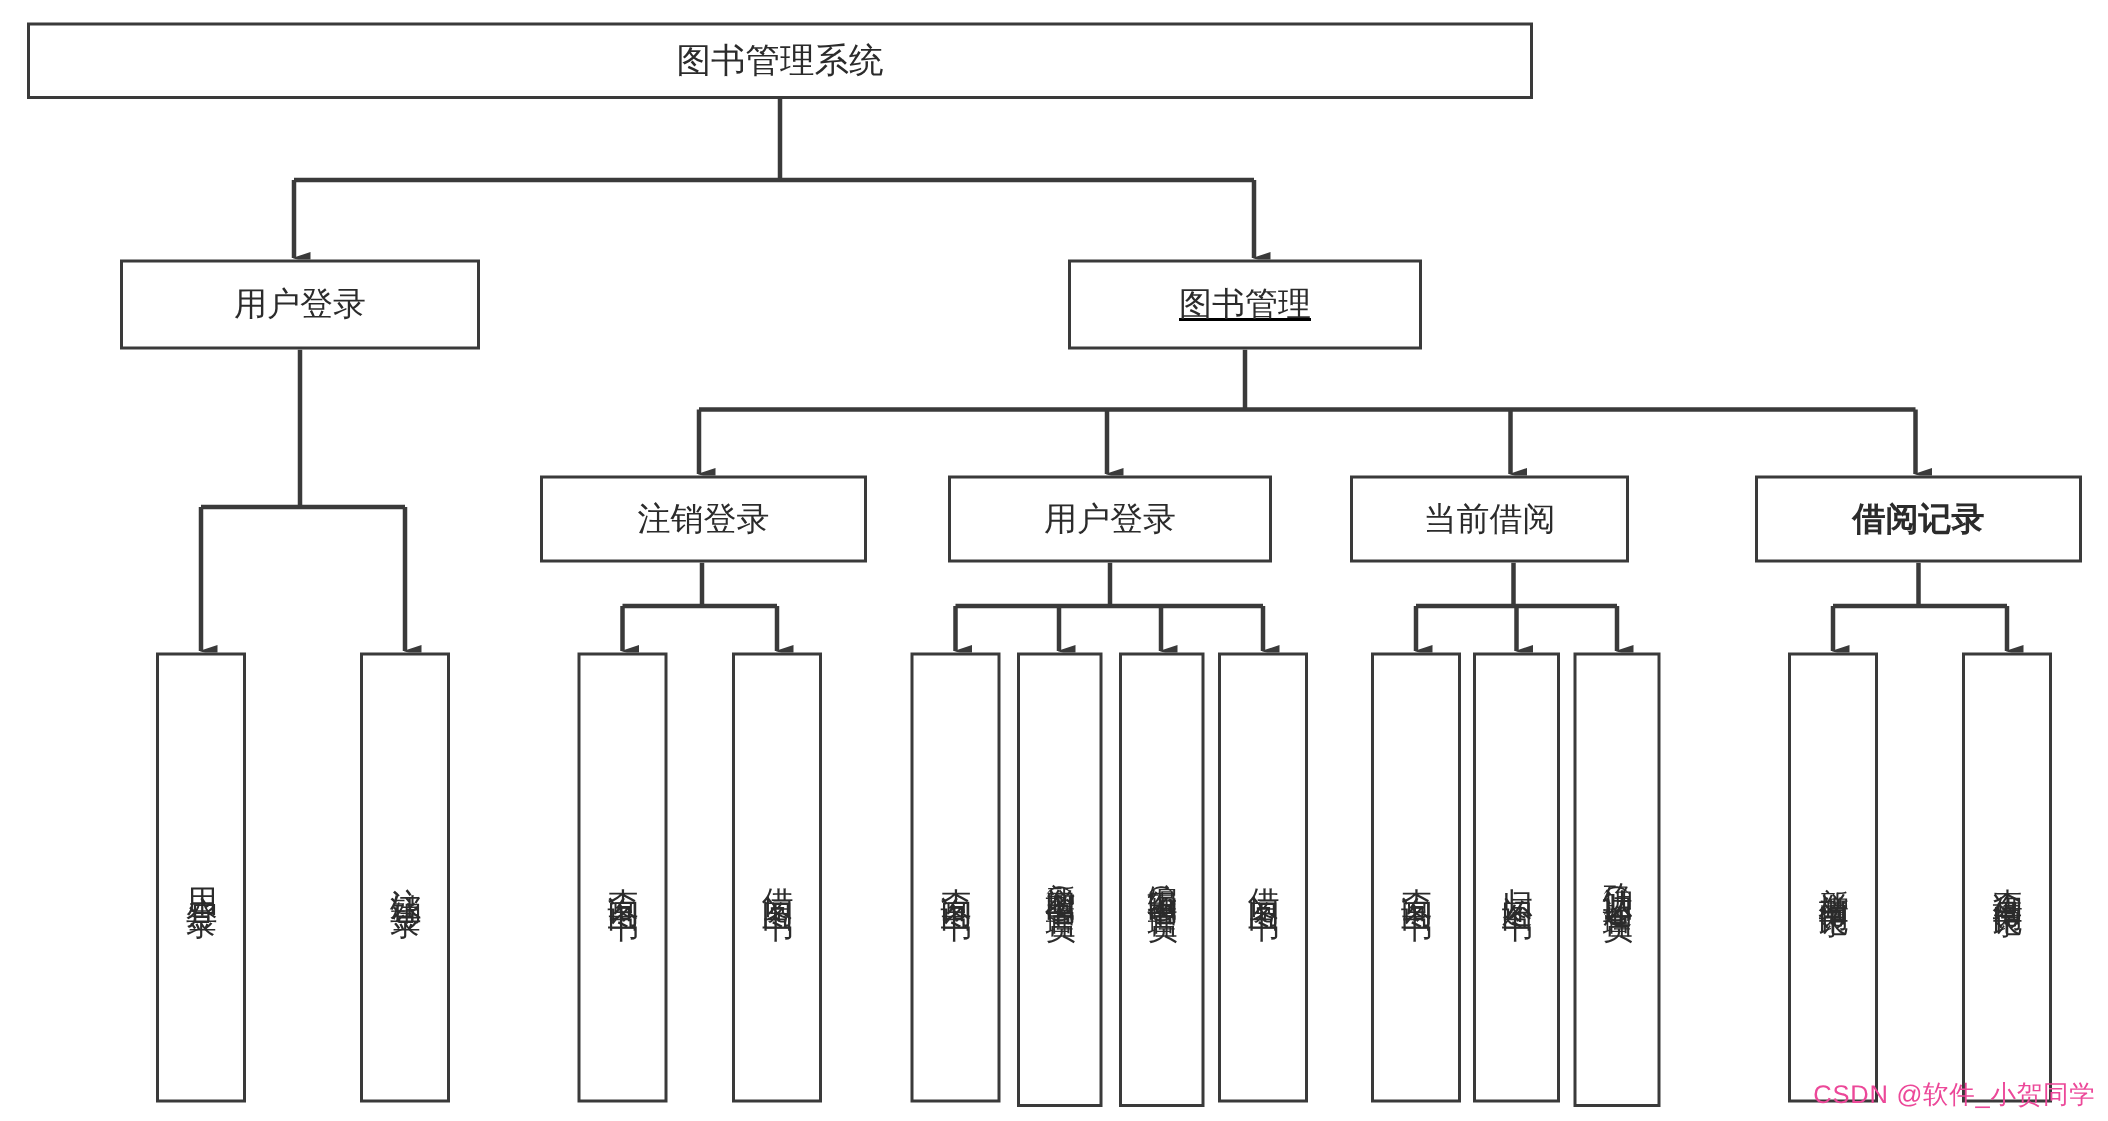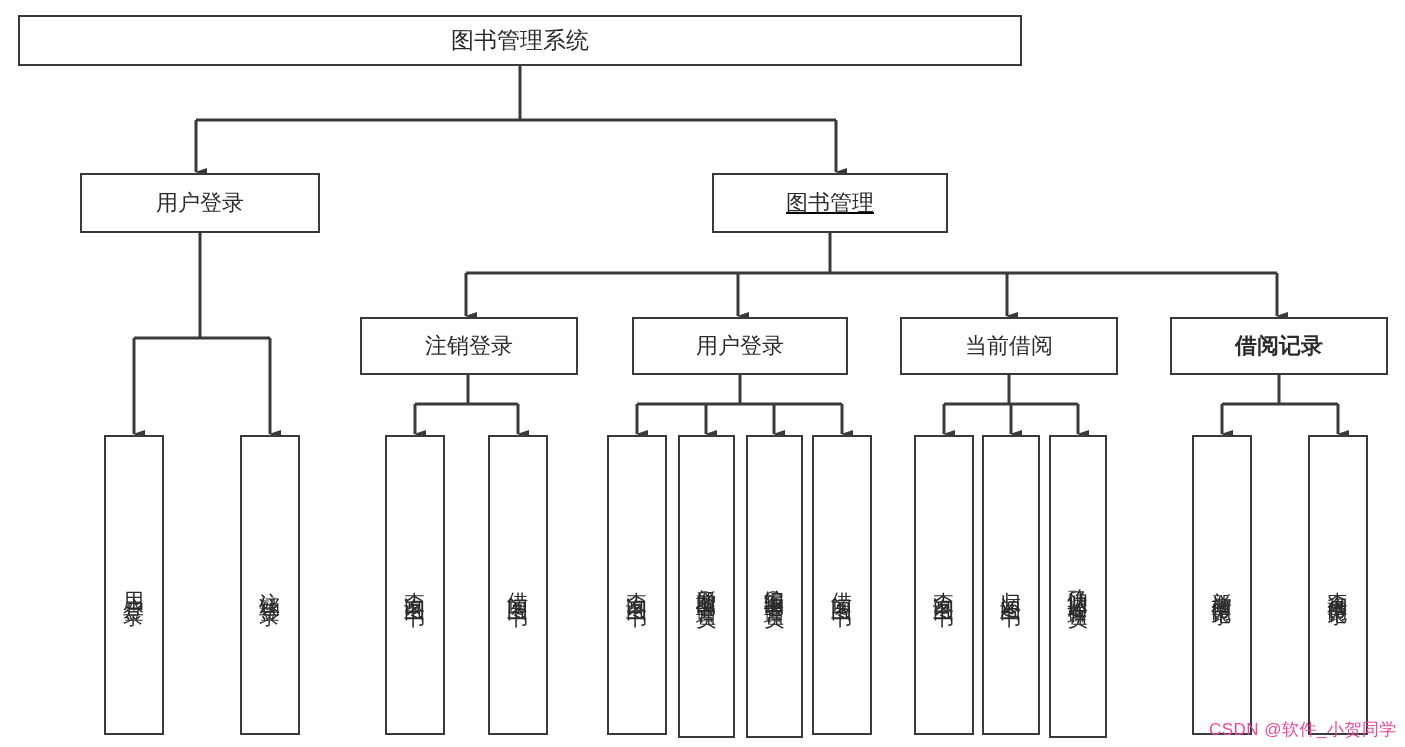--- a/index.html
+++ b/index.html
@@ -90,7 +90,7 @@
   <div class="node h-node" style="left:632px;top:317px;width:216px;height:58px;">
     <span class="lbl">用户登录</span>
   </div>
-  <div class="node h-node" style="left:900px;top:317px;width:218px;height:58px;">
+  <div class="node h-node" style="left:900px;top:317px;width:186px;height:58px;">
     <span class="lbl">当前借阅</span>
   </div>
   <div class="node h-node" style="left:1170px;top:317px;width:218px;height:58px;font-weight:bold;">

